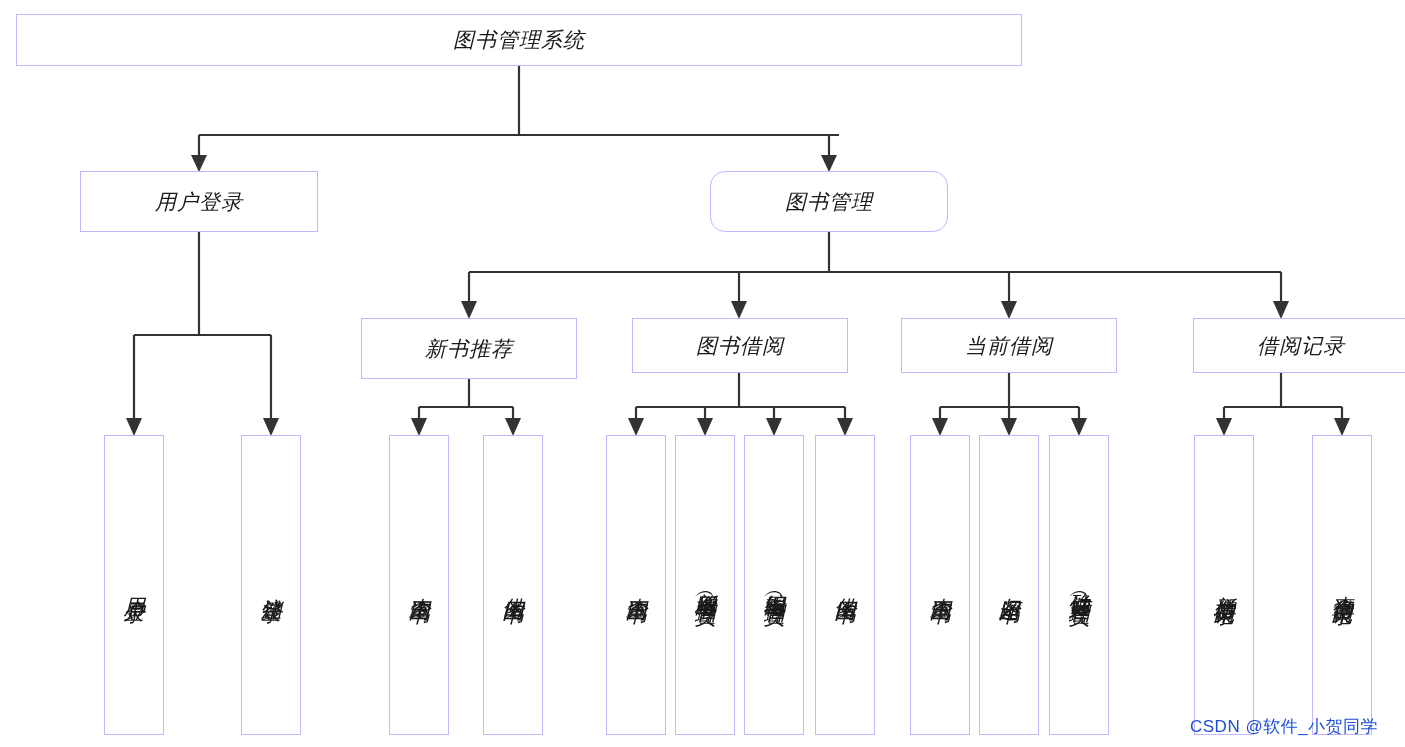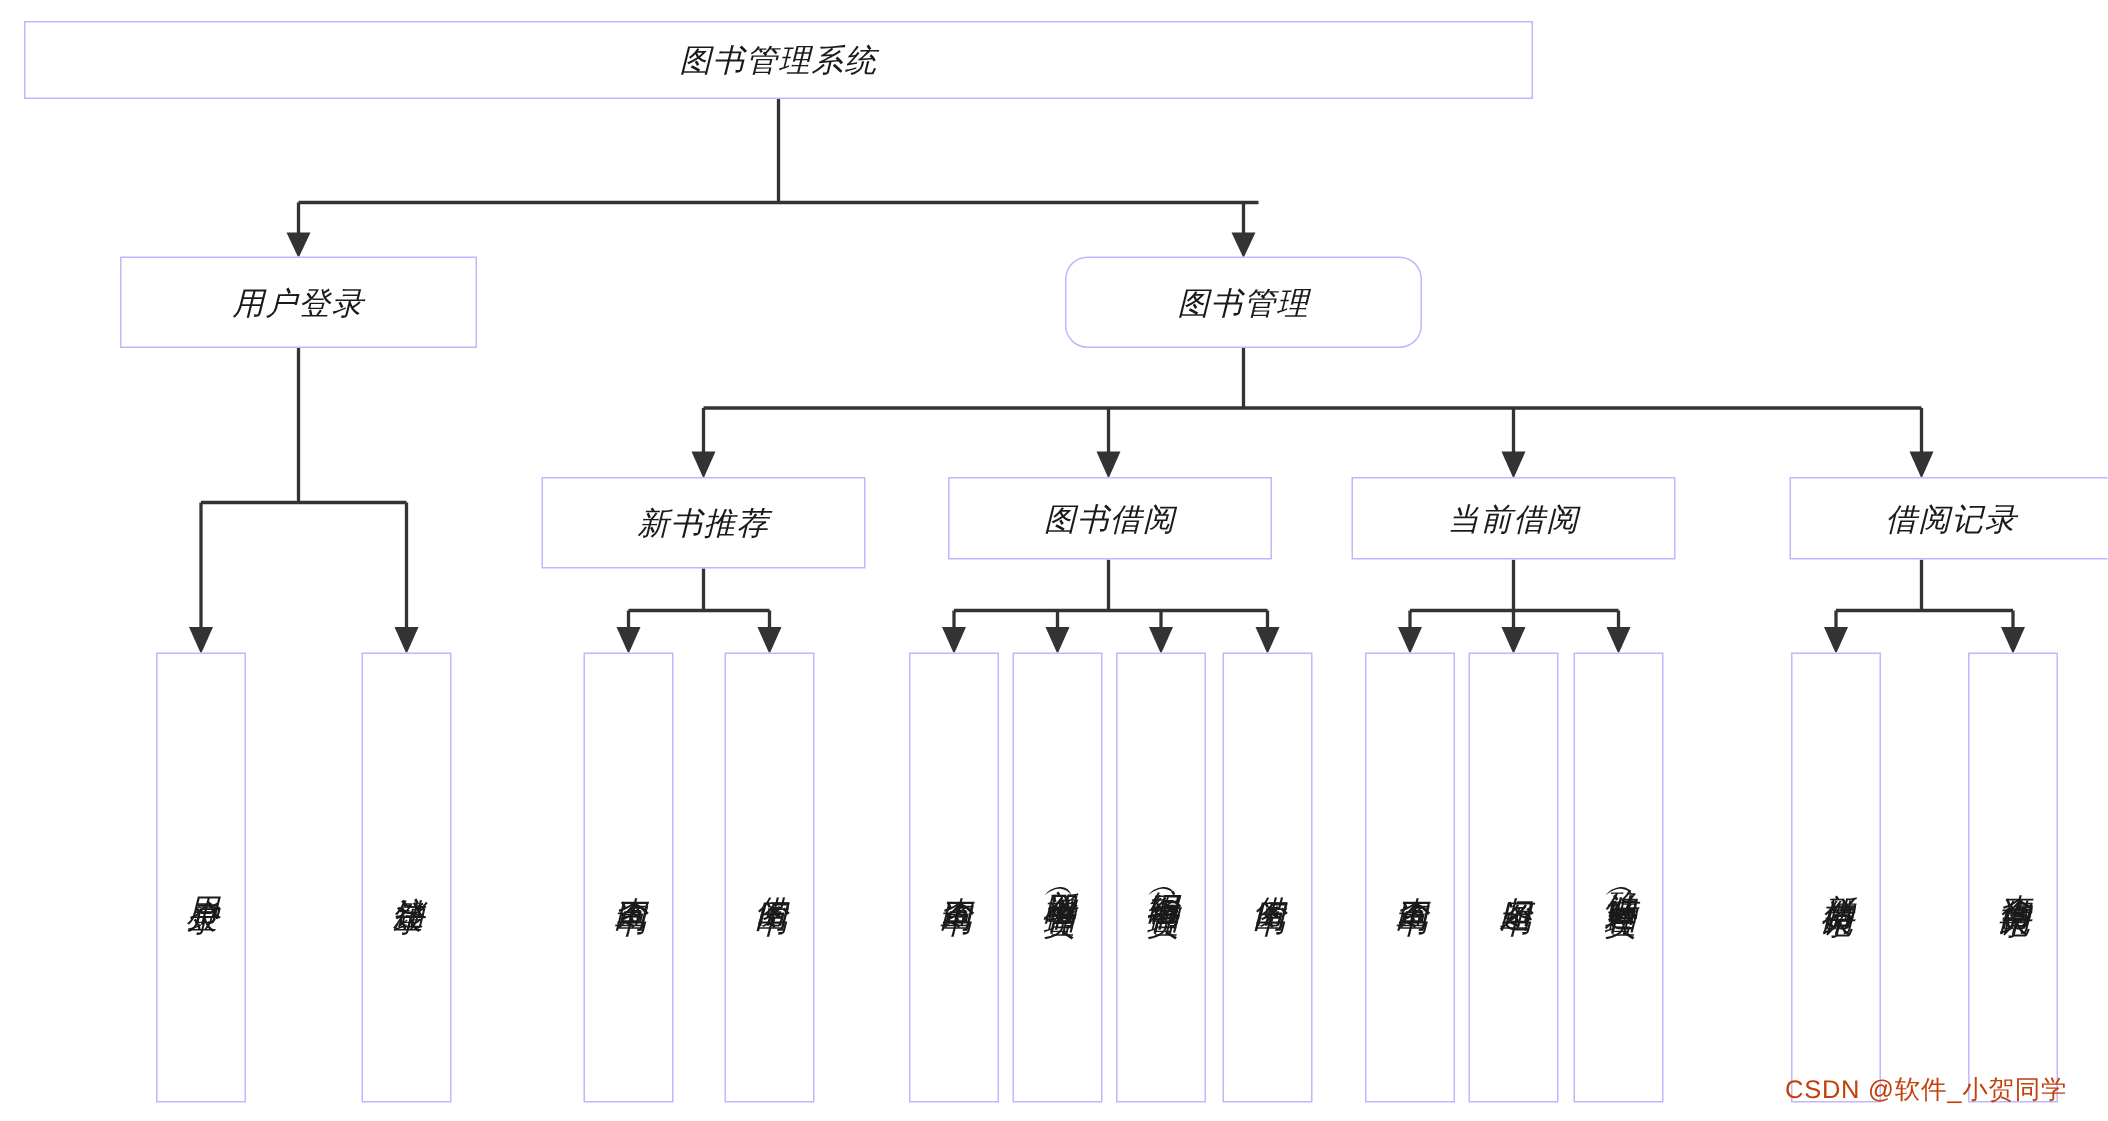--- a/index.html
+++ b/index.html
@@ -9,7 +9,7 @@
   .node.h{font-size:21px;letter-spacing:1px;}
   .node.leaf{writing-mode:vertical-rl;text-orientation:upright;font-size:21px;letter-spacing:2px;padding-top:6px;padding-bottom:6px;line-height:1.05;}
   .node.leaf span{writing-mode:vertical-rl;text-orientation:upright;display:block;white-space:normal;}
-  .watermark{position:absolute;font-size:17px;color:#c2410c;letter-spacing:0.5px;white-space:nowrap;}
+  .watermark{position:absolute;font-size:17px;color:#1d4ed8;letter-spacing:0.5px;white-space:nowrap;}
   svg.lines{position:absolute;left:0;top:0;width:1405px;height:747px;pointer-events:none;}
   svg.lines path,svg.lines line{stroke:#333333;stroke-width:2.2;fill:none;}
   svg.lines polygon{fill:#333333;}

